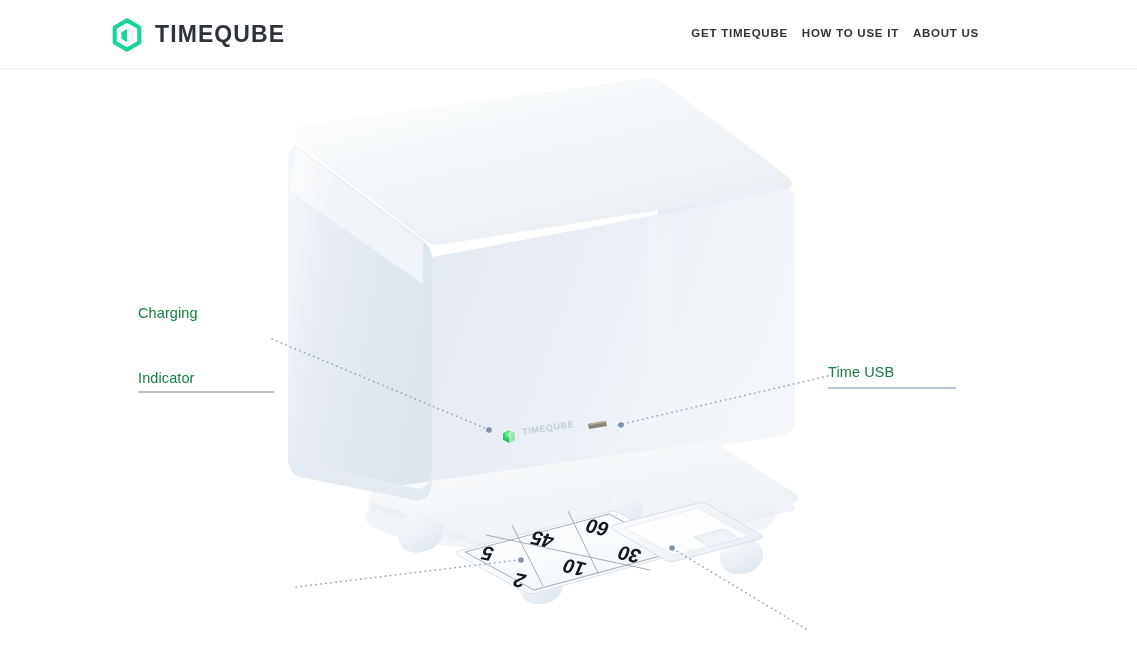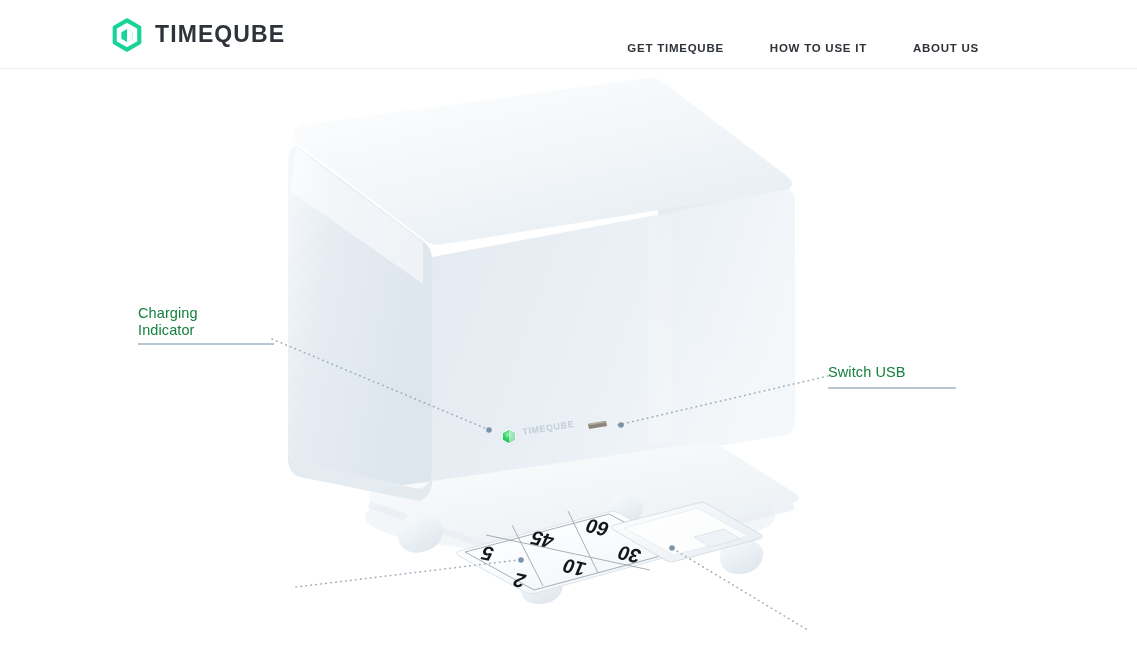--- a/index.html
+++ b/index.html
@@ -48,10 +48,10 @@
   .main-nav {
     position: absolute;
     right: 158px;
-    top: 42px;
+    top: 27px;
     display: flex;
     align-items: flex-start;
-    gap: 46px;
+    gap: 14px;
   }
   .nav-link {
     font-size: 11.5px;

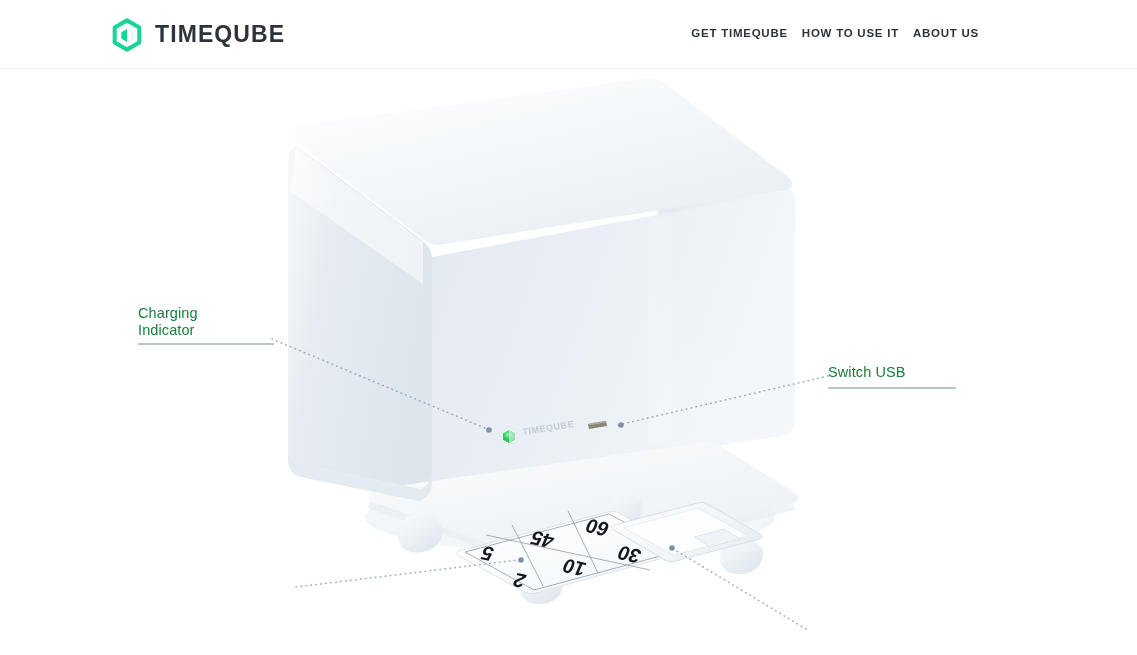--- a/index.html
+++ b/index.html
@@ -94,7 +94,7 @@
     background: #b8c4cf;
     margin-top: 5px;
   }
-  .callout-line2 { display: block; }
+  .callout-line2 { display: block; margin-top: 48px; }
 
   .callout-charging  { left: 138px; top: 236px; }
   .callout-charging  .rule { width: 136px; }

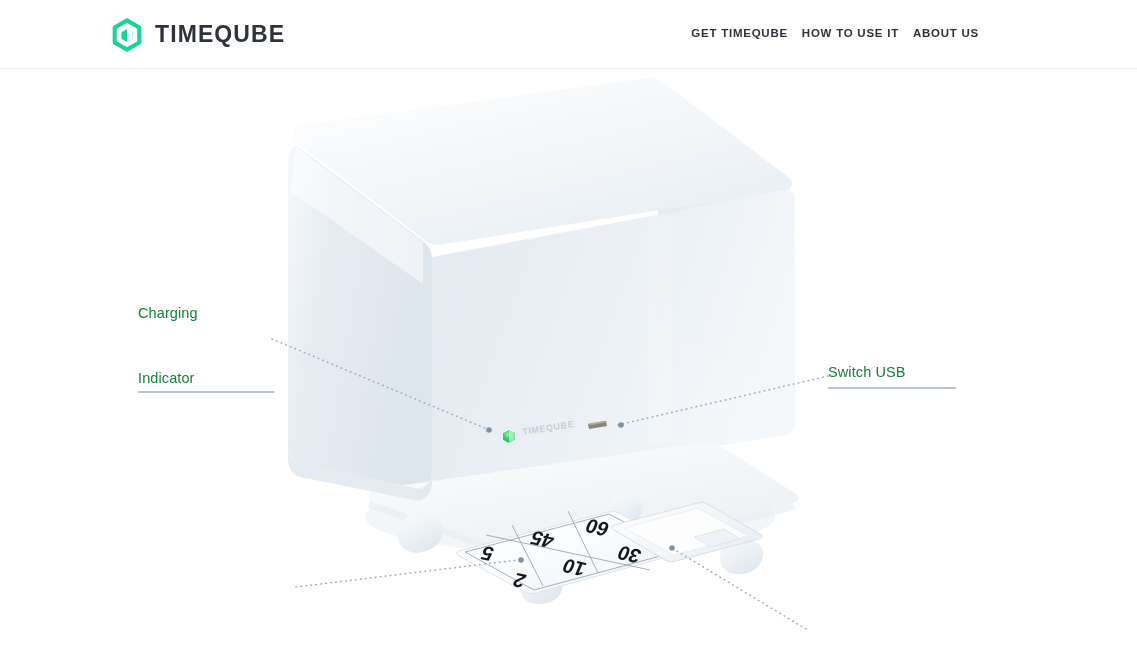--- a/index.html
+++ b/index.html
@@ -330,7 +330,7 @@
   </div>
 
   <div class="callout callout-usb">
-    <span>Switch USB</span>
+    <span>Time USB</span>
     <span class="rule"></span>
   </div>
 

